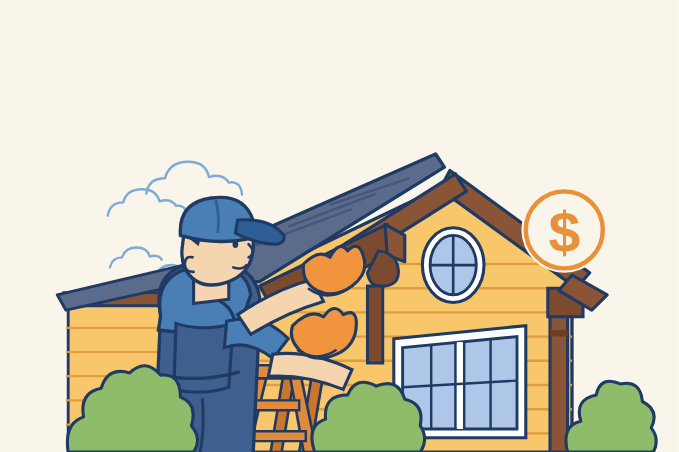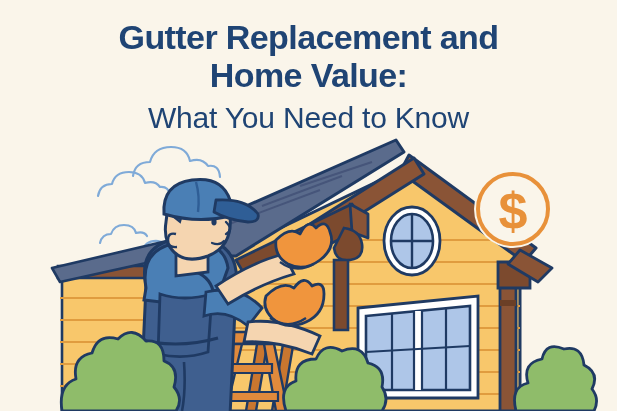--- a/index.html
+++ b/index.html
@@ -254,11 +254,6 @@
     </g>
   </svg>
 
-  <div id="headline">
-    <span class="title-line">Gutter Replacement and</span>
-    <span class="title-line">Home Value:</span>
-    <span class="subtitle-line">What You Need to Know</span>
-  </div>
 
 </div>
 

